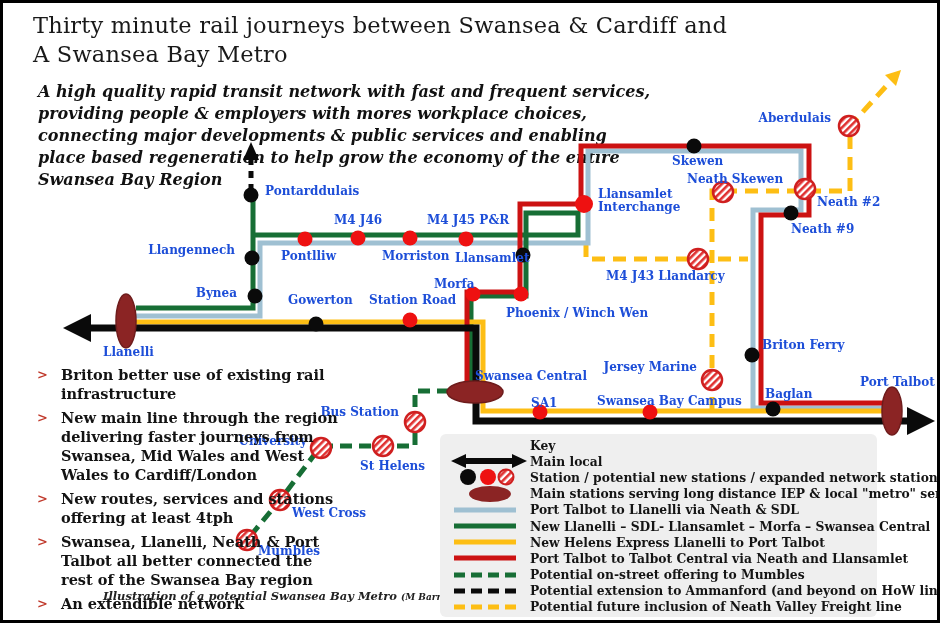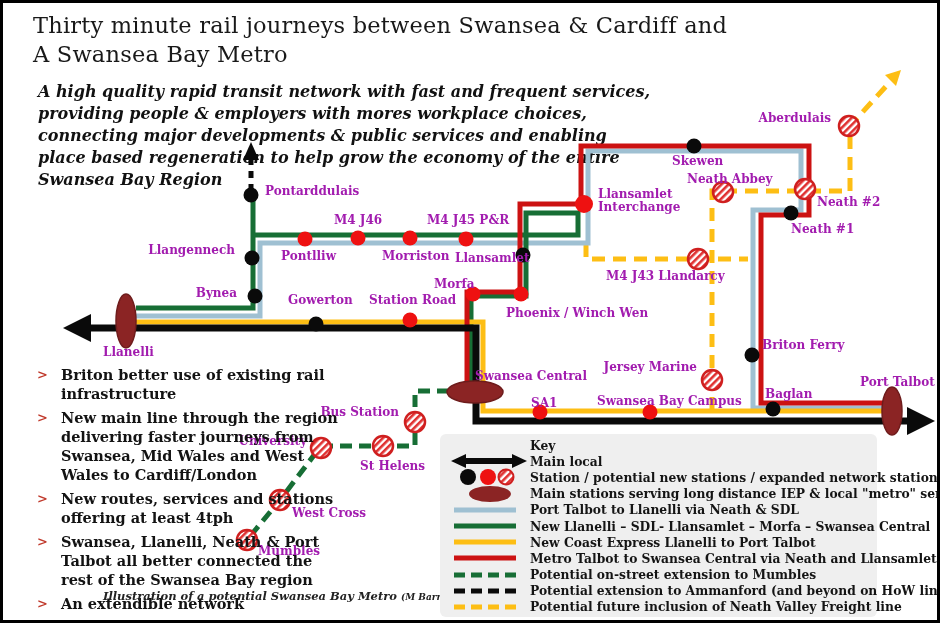--- a/index.html
+++ b/index.html
@@ -9,7 +9,7 @@
   .title{left:30px;top:8px;font-size:22.5px;line-height:29px;color:#191919;letter-spacing:.2px;}
   .subtitle{left:35px;top:78px;width:618px;font-size:16px;line-height:22px;font-weight:bold;font-style:italic;color:#111;}
   svg.map{position:absolute;left:0;top:0;}
-  .st{position:absolute;font-size:12px;font-weight:bold;white-space:nowrap;color:#a21caf;}
+  .st{position:absolute;font-size:12px;font-weight:bold;white-space:nowrap;color:#1d4ed8;}
   .st.wrap{white-space:normal;line-height:1.12;}
   .bullets{left:34px;top:362px;width:310px;}
   .bullet{display:flex;margin-bottom:5px;font-size:14.5px;line-height:19px;font-weight:bold;color:#131313;}

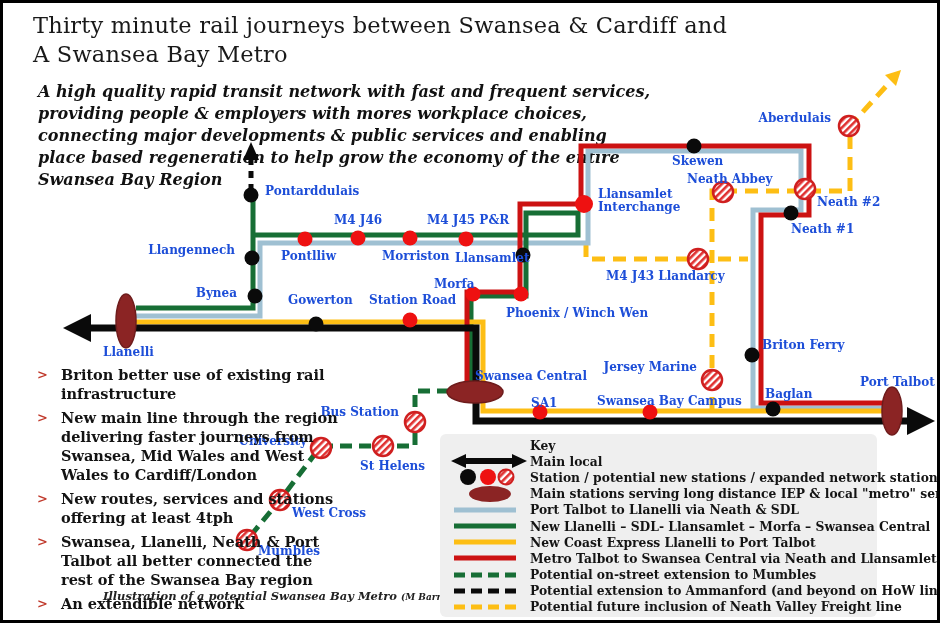--- a/index.html
+++ b/index.html
@@ -128,7 +128,7 @@
   <div class="st" style="left:503px;top:303px">Phoenix / Winch Wen</div>
   <div class="st wrap" style="left:595px;top:185px;width:100px">Llansamlet Interchange</div>
   <div class="st" style="left:669px;top:151px">Skewen</div>
-  <div class="st" style="left:684px;top:169px">Neath Abbey</div>
+  <div class="st" style="left:684px;top:169px">Neath Skewen</div>
   <div class="st" style="left:814px;top:192px">Neath #2</div>
   <div class="st" style="left:788px;top:219px">Neath #1</div>
   <div class="st" style="right:106px;top:108px">Aberdulais</div>

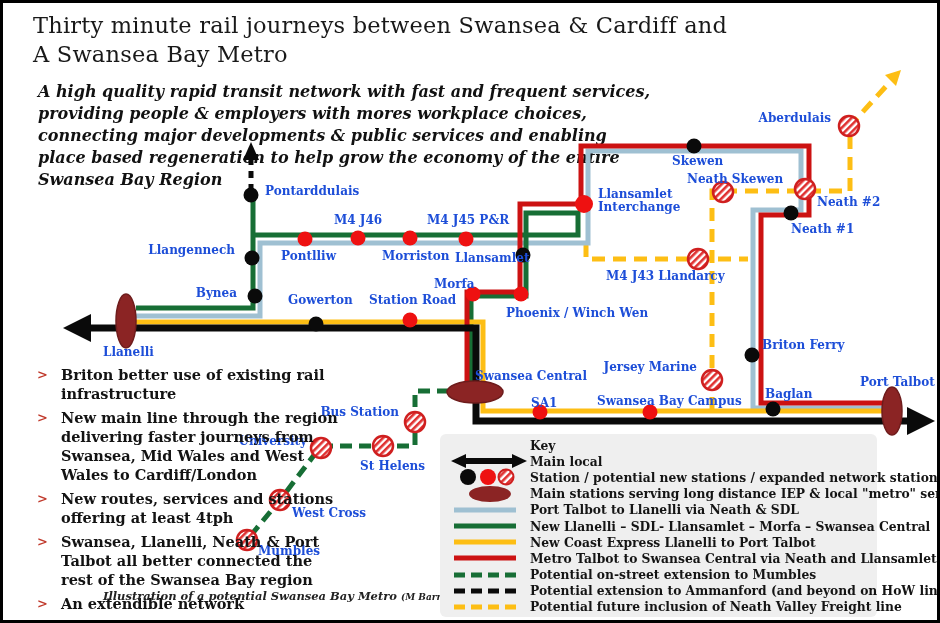--- a/index.html
+++ b/index.html
@@ -130,7 +130,7 @@
   <div class="st" style="left:669px;top:151px">Skewen</div>
   <div class="st" style="left:684px;top:169px">Neath Skewen</div>
   <div class="st" style="left:814px;top:192px">Neath #2</div>
-  <div class="st" style="left:788px;top:219px">Neath #1</div>
+  <div class="st" style="left:788px;top:219px">Neath #9</div>
   <div class="st" style="right:106px;top:108px">Aberdulais</div>
   <div class="st" style="left:603px;top:266px">M4 J43 Llandarcy</div>
   <div class="st" style="right:240px;top:357px">Jersey Marine</div>

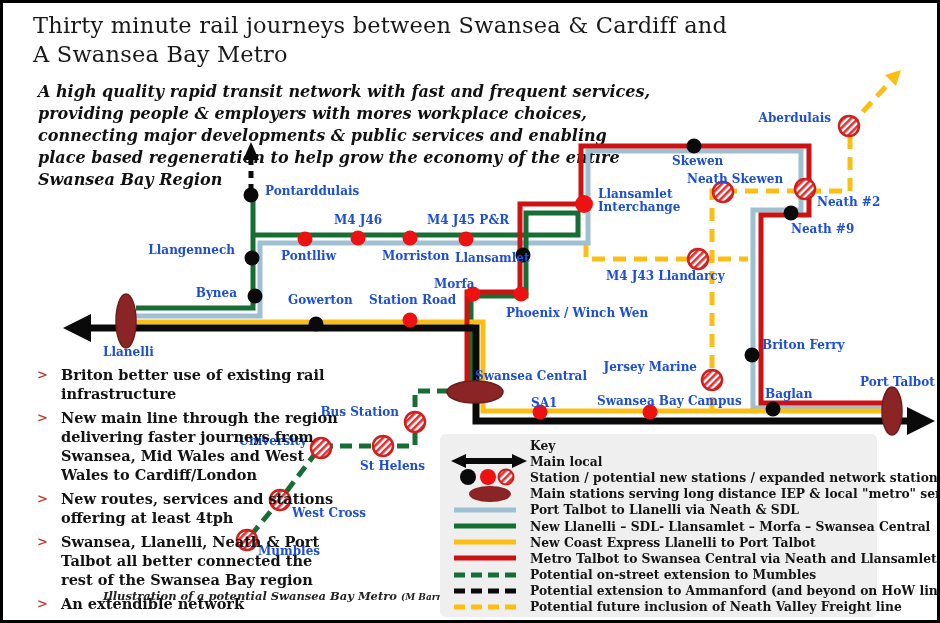--- a/index.html
+++ b/index.html
@@ -235,7 +235,7 @@
             <line x1="4" y1="9" x2="66" y2="9" stroke="#fdbe14" stroke-width="5"></line>
           </svg>
       </span>
-      <span class="klab">New Coast Express Llanelli to Port Talbot</span>
+      <span class="klab">New Helens Express Llanelli to Port Talbot</span>
     </div>
     <div class="krow">
       <span class="ksym">

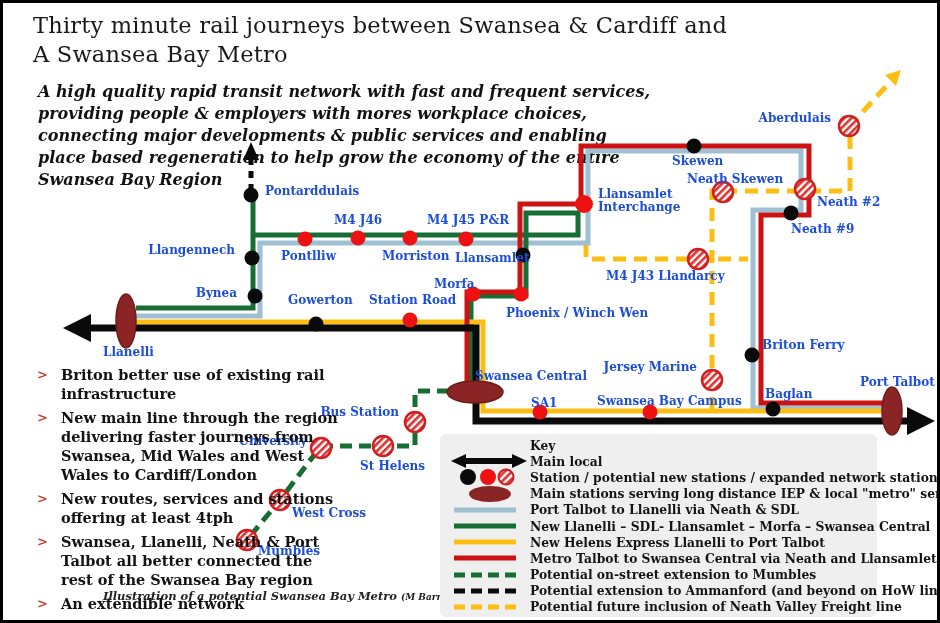--- a/index.html
+++ b/index.html
@@ -243,7 +243,7 @@
             <line x1="4" y1="9" x2="66" y2="9" stroke="#cc1212" stroke-width="5"></line>
           </svg>
       </span>
-      <span class="klab">Metro Talbot to Swansea Central via Neath and Llansamlet</span>
+      <span class="klab">Port Talbot to Talbot Central via Neath and Llansamlet</span>
     </div>
     <div class="krow">
       <span class="ksym">

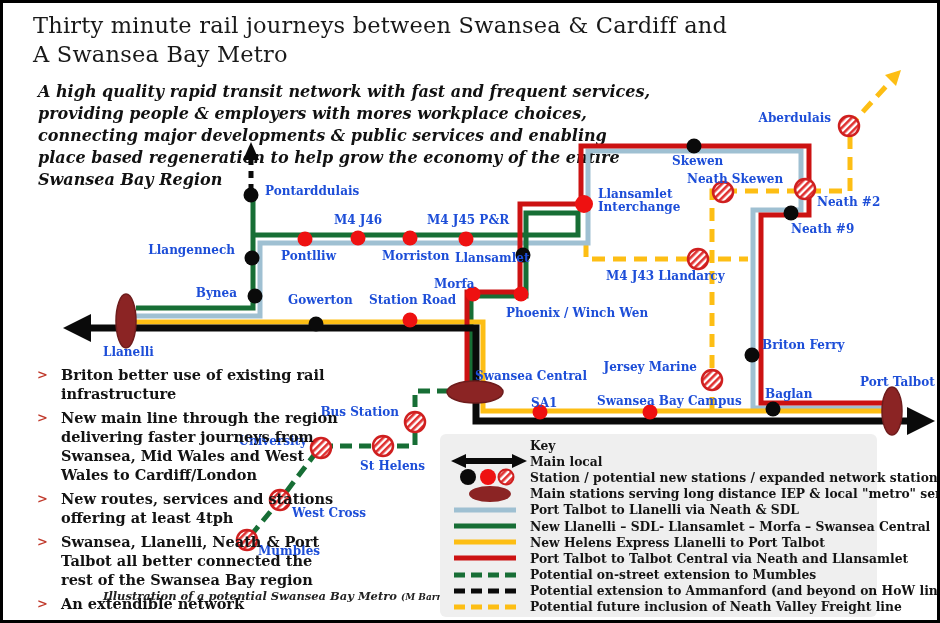--- a/index.html
+++ b/index.html
@@ -251,7 +251,7 @@
             <line x1="4" y1="9" x2="66" y2="9" stroke="#176e35" stroke-width="5" stroke-dasharray="11 6"></line>
           </svg>
       </span>
-      <span class="klab">Potential on-street extension to Mumbles</span>
+      <span class="klab">Potential on-street offering to Mumbles</span>
     </div>
     <div class="krow">
       <span class="ksym">

